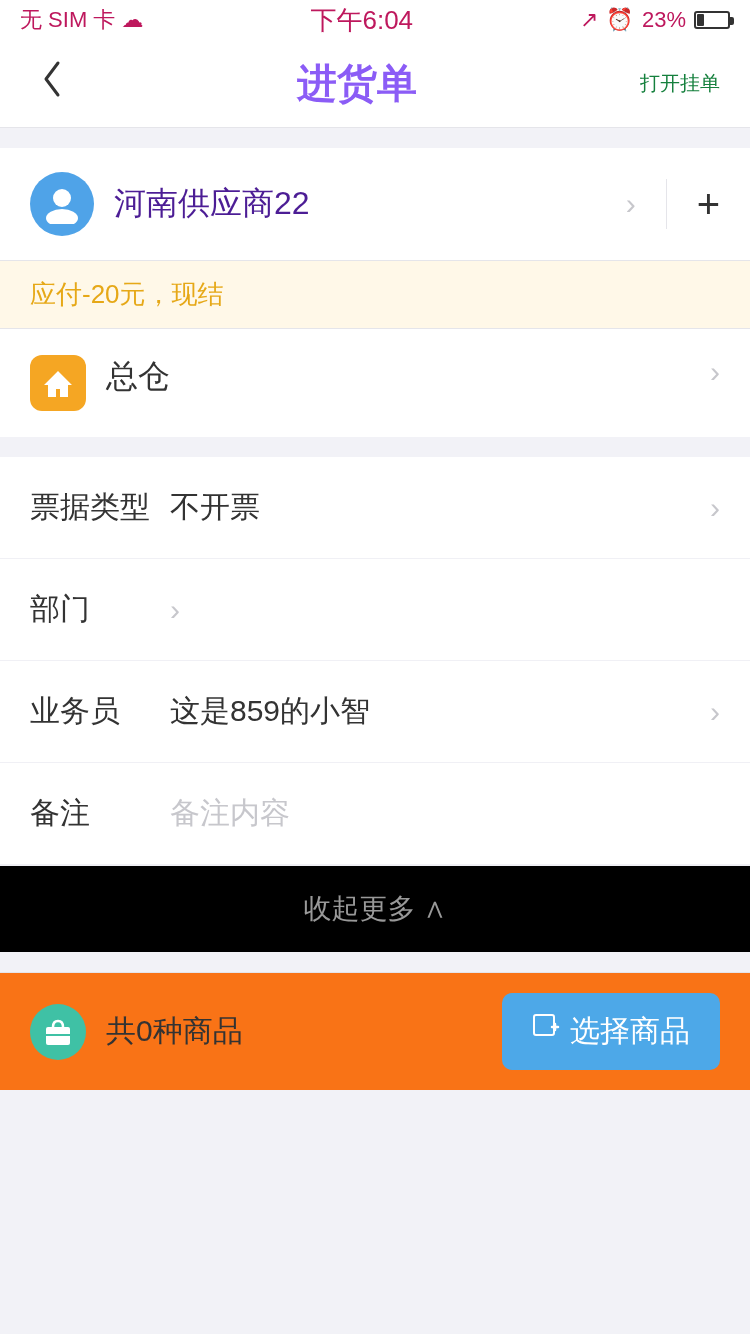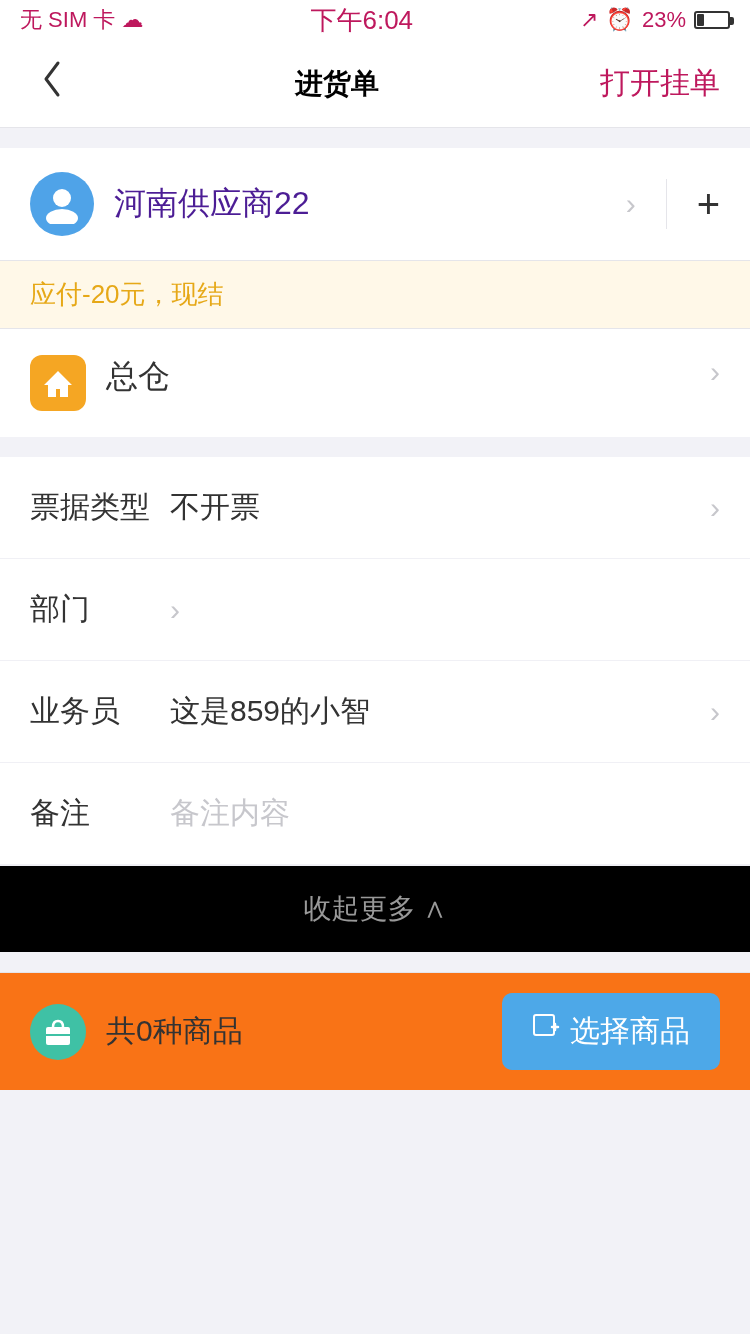--- a/index.html
+++ b/index.html
@@ -68,9 +68,9 @@
       padding: 10px;
     }
     .nav-title {
-      font-size: 28px;
+      font-size: 40px;
       font-weight: 600;
-      color: #000000;
+      color: #8b5cf6;
     }
     .nav-action {
       font-size: 30px;

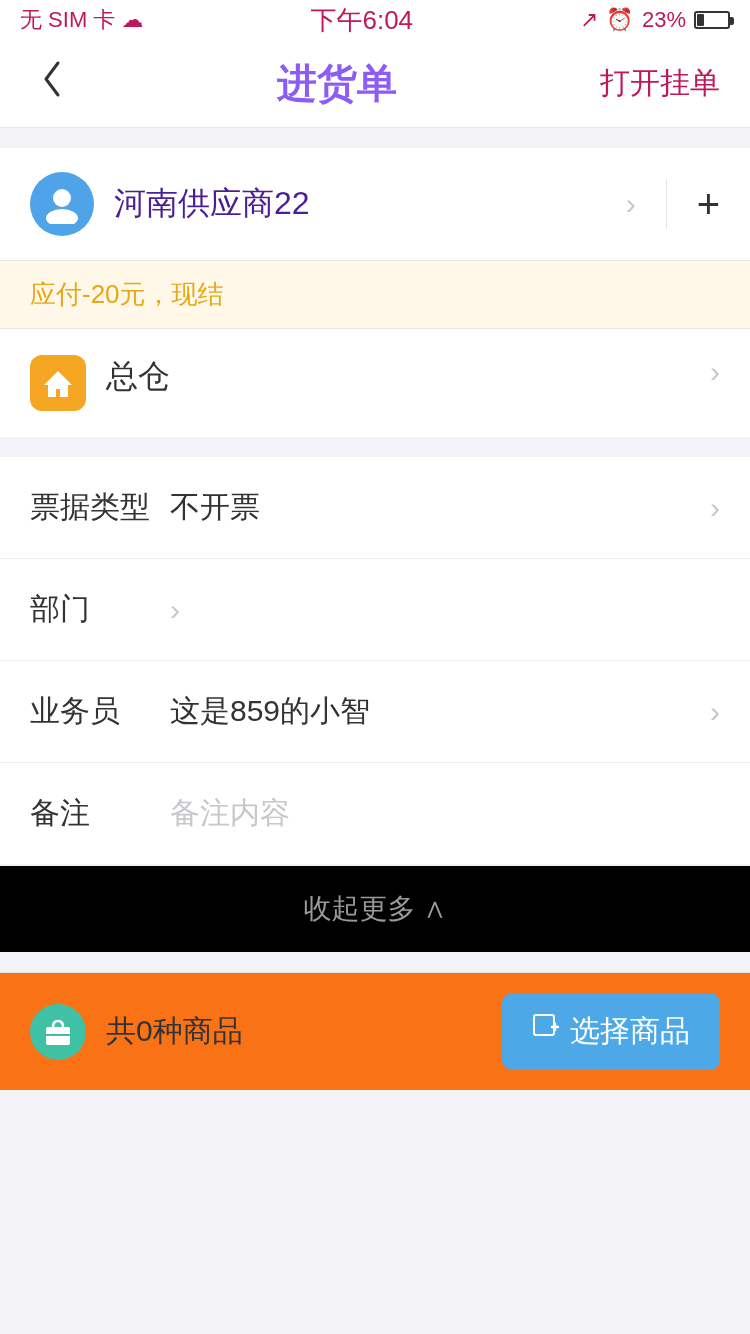--- a/index.html
+++ b/index.html
@@ -73,8 +73,8 @@
       color: #8b5cf6;
     }
     .nav-action {
-      font-size: 30px;
-      color: #be185d;
+      font-size: 20px;
+      color: #15803d;
       cursor: pointer;
     }
 

